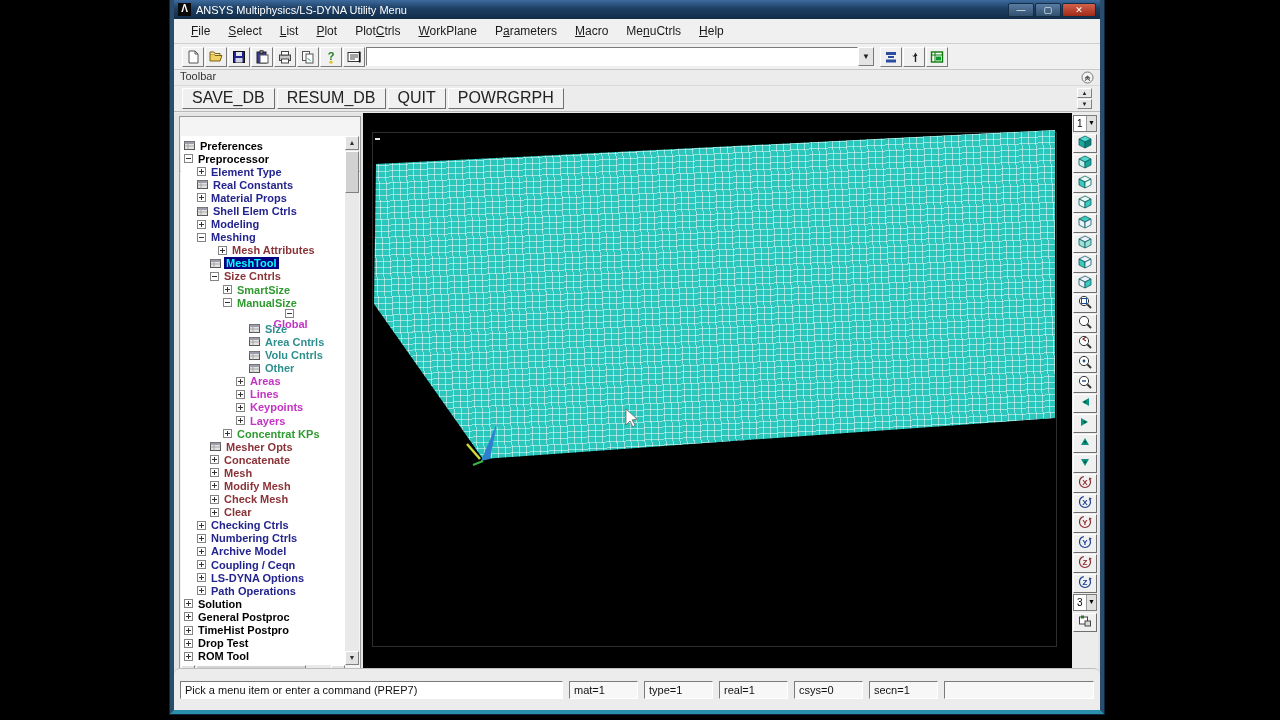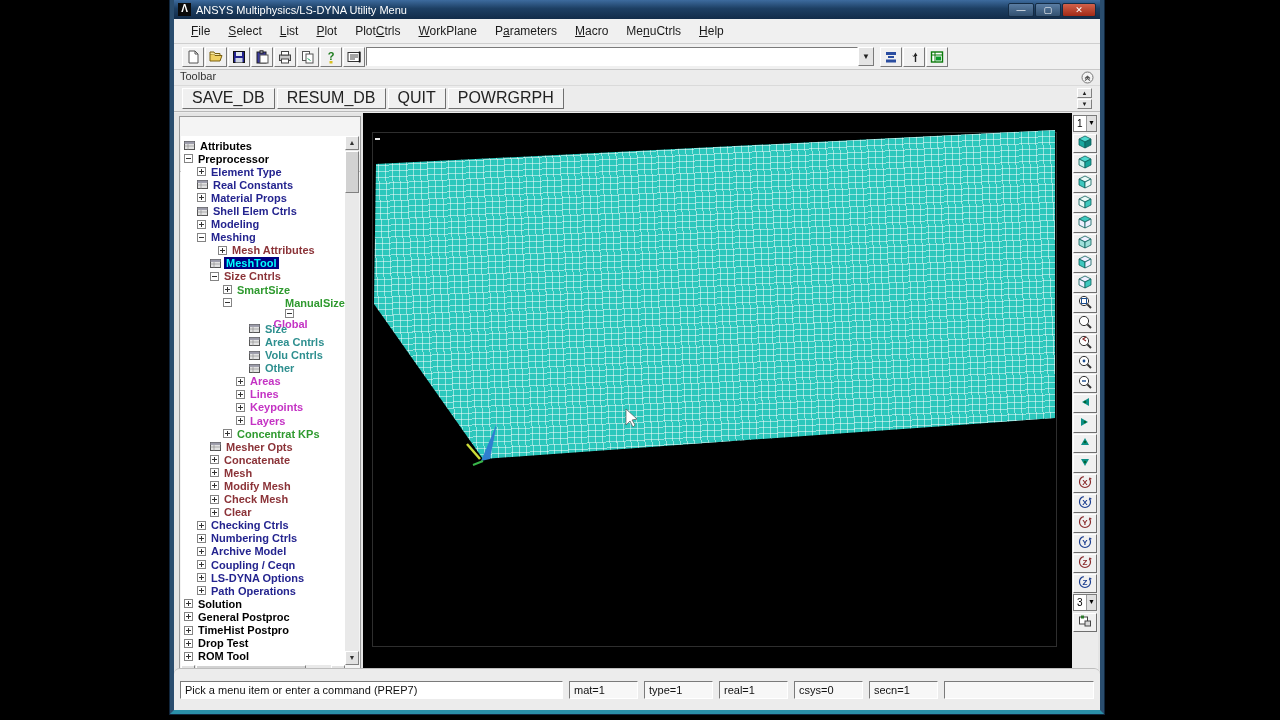--- a/index.html
+++ b/index.html
@@ -289,7 +289,7 @@
                 <path d="M0.5 5h10M4 3v6" stroke="#888" stroke-width="0.6"></path>
               </svg>
             </span>
-            <span class="tree-label" style="color: rgb(0, 0, 0);">Attributes</span>
+            <span class="tree-label" style="color: rgb(0, 0, 0);">Preferences</span>
           </div>
           <div class="tree-row" style="padding-left: 3px;">
             <span class="tree-ico">

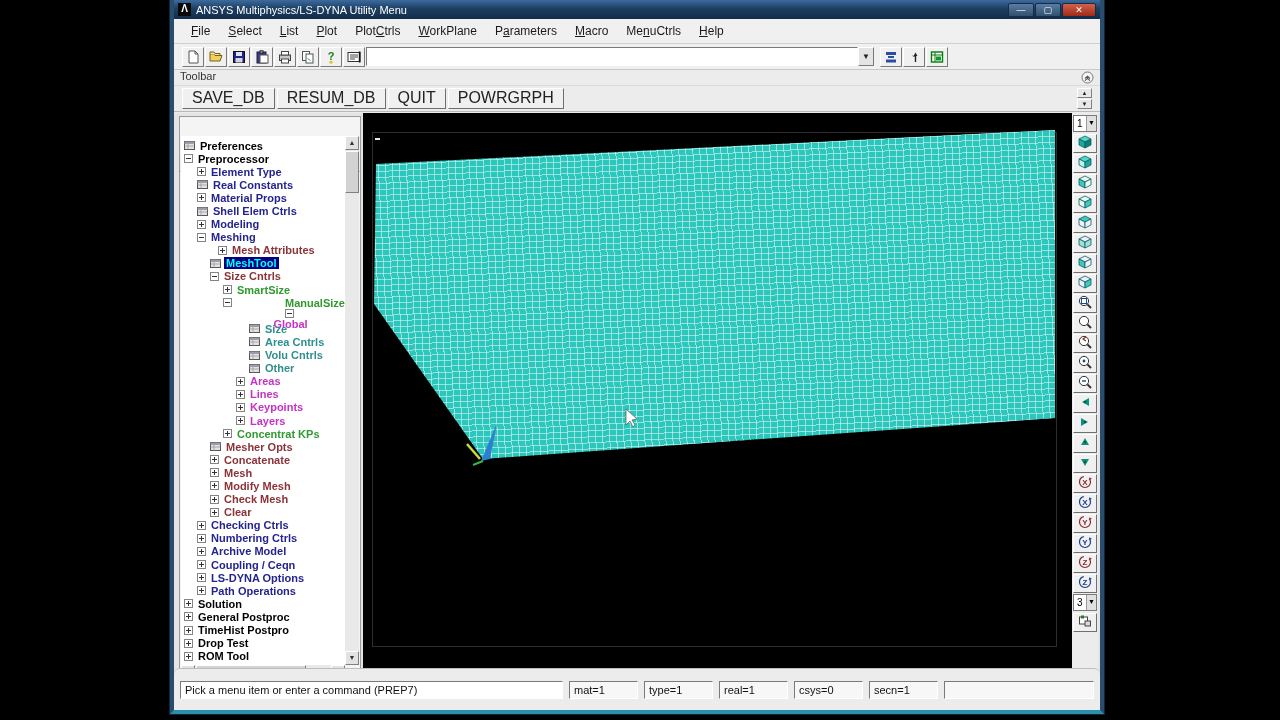--- a/index.html
+++ b/index.html
@@ -400,7 +400,7 @@
                 <path d="M2 4.5h5" stroke="#333"></path>
               </svg>
             </span>
-            <span class="tree-label" style="color: rgb(47, 154, 47); margin-left: 48px;">ManualSize</span>
+            <span class="tree-label" style="color: rgb(47, 154, 47);">ManualSize</span>
           </div>
           <div class="tree-row" style="padding-left: 55px; flex-direction: column;">
             <span class="tree-ico">

